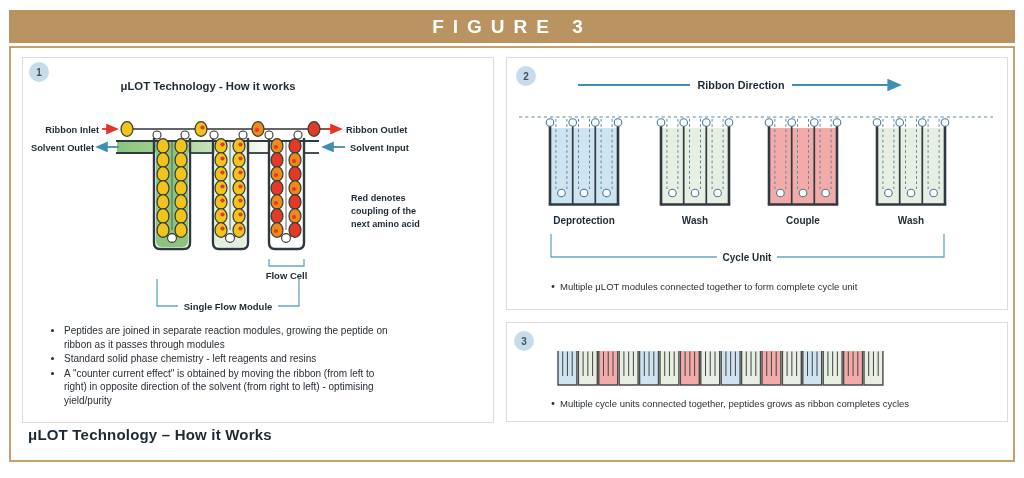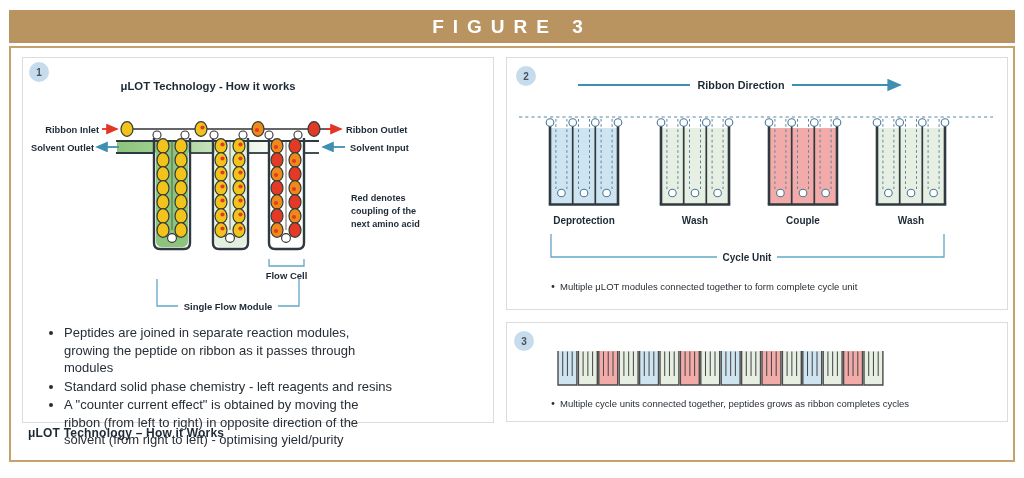--- a/index.html
+++ b/index.html
@@ -23,7 +23,7 @@
   .badge-num{font-weight:bold;font-size:10px;fill:#47525c;}
   .bullets1{position:absolute;left:28px;top:266px;width:345px;}
   .bullets1 ul{margin:0;padding-left:13px;list-style:disc;}
-  .bullets1 li{font-size:13px;line-height:1.35;color:#272e35;margin-bottom:1px;}
+  .bullets1 li{font-size:10px;line-height:1.35;color:#272e35;margin-bottom:1px;}
   .p2label{font-weight:bold;font-size:10px;}
   .small-bullet{font-size:9.5px;fill:#272e35;}
 </style>

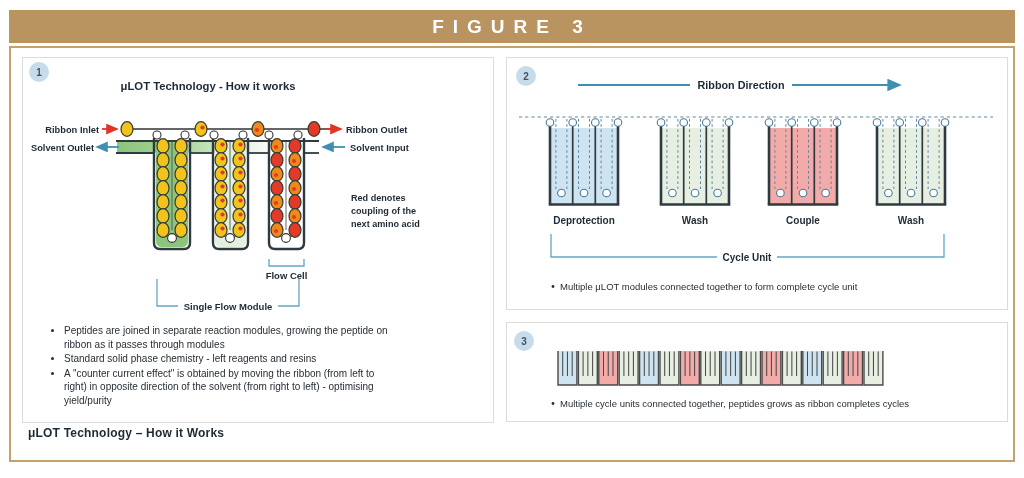--- a/index.html
+++ b/index.html
@@ -15,7 +15,7 @@
   .panel2{left:495px;top:9px;width:500px;height:251px;}
   .panel3{left:495px;top:274px;width:500px;height:98px;}
   .caption{position:absolute;left:17px;top:378px;margin:0;
-           font-size:12px;font-weight:bold;color:var(--ink);letter-spacing:.2px;}
+           font-size:15px;font-weight:bold;color:var(--ink);letter-spacing:.2px;}
   svg{display:block;}
   svg text{fill:var(--ink);}
   .svg-bold{font-weight:bold;}

